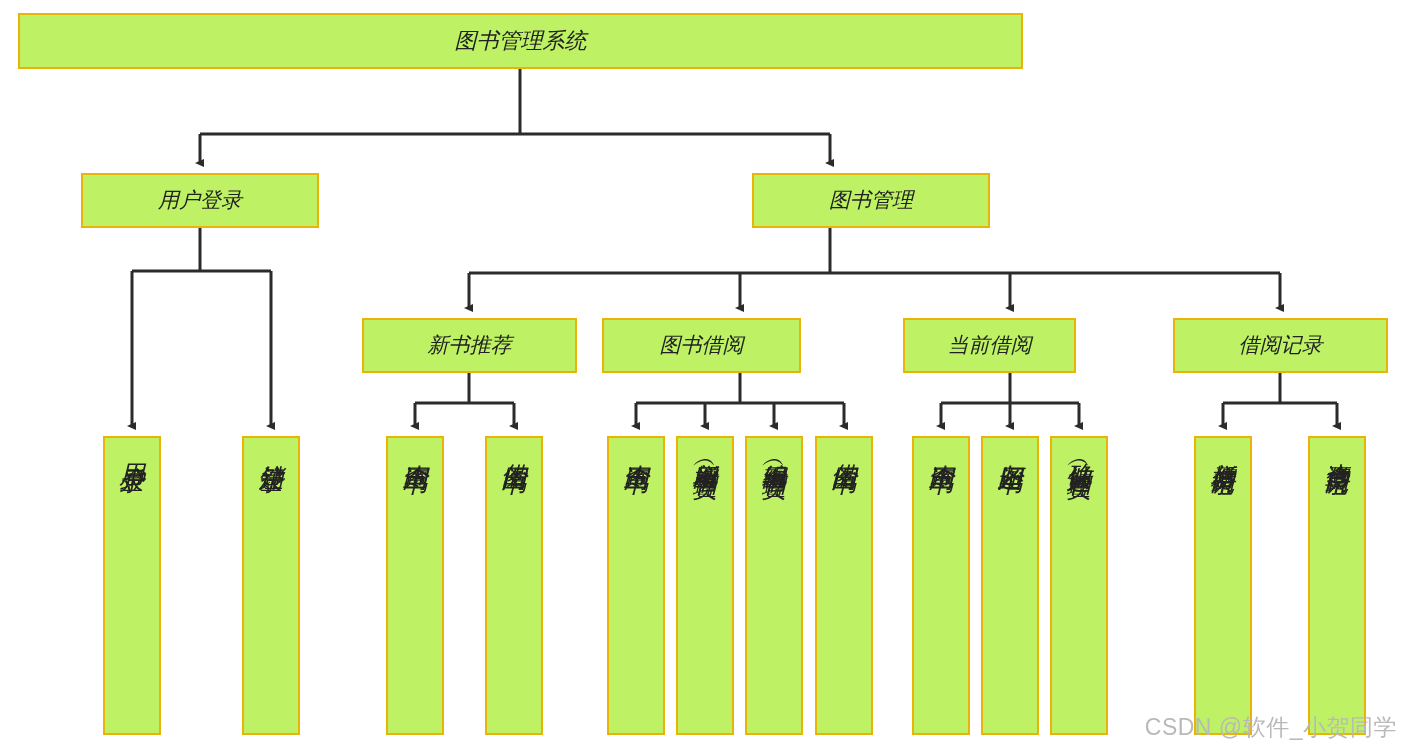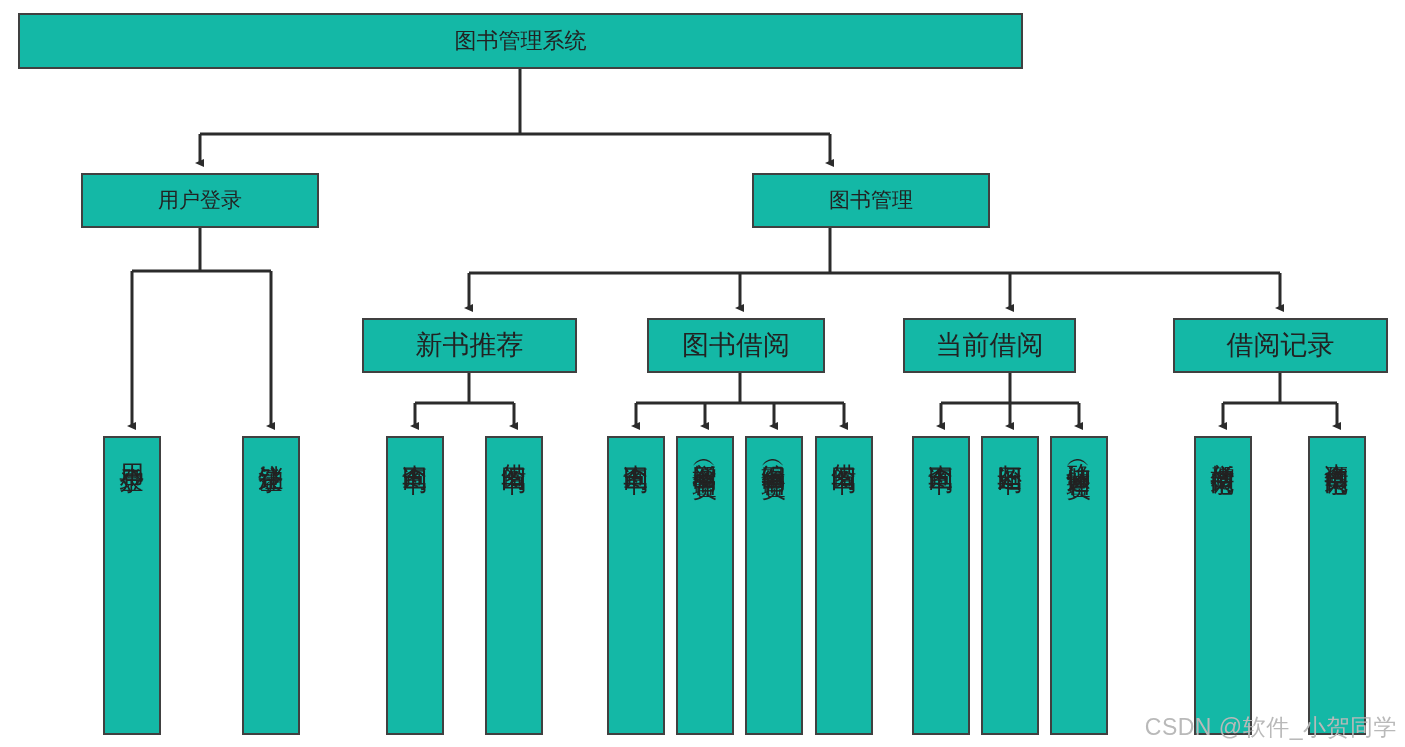--- a/index.html
+++ b/index.html
@@ -28,13 +28,14 @@
   .node {
     position: absolute;
     box-sizing: border-box;
-    background: #14b8a6;
-    border: 2px solid #404040;
+    background: #bef264;
+    border: 2px solid #eab308;
     display: flex;
     align-items: center;
     justify-content: center;
     color: #222222;
     z-index: 2;
+    font-style: italic;
   }
   .node .lbl {
     display: block;

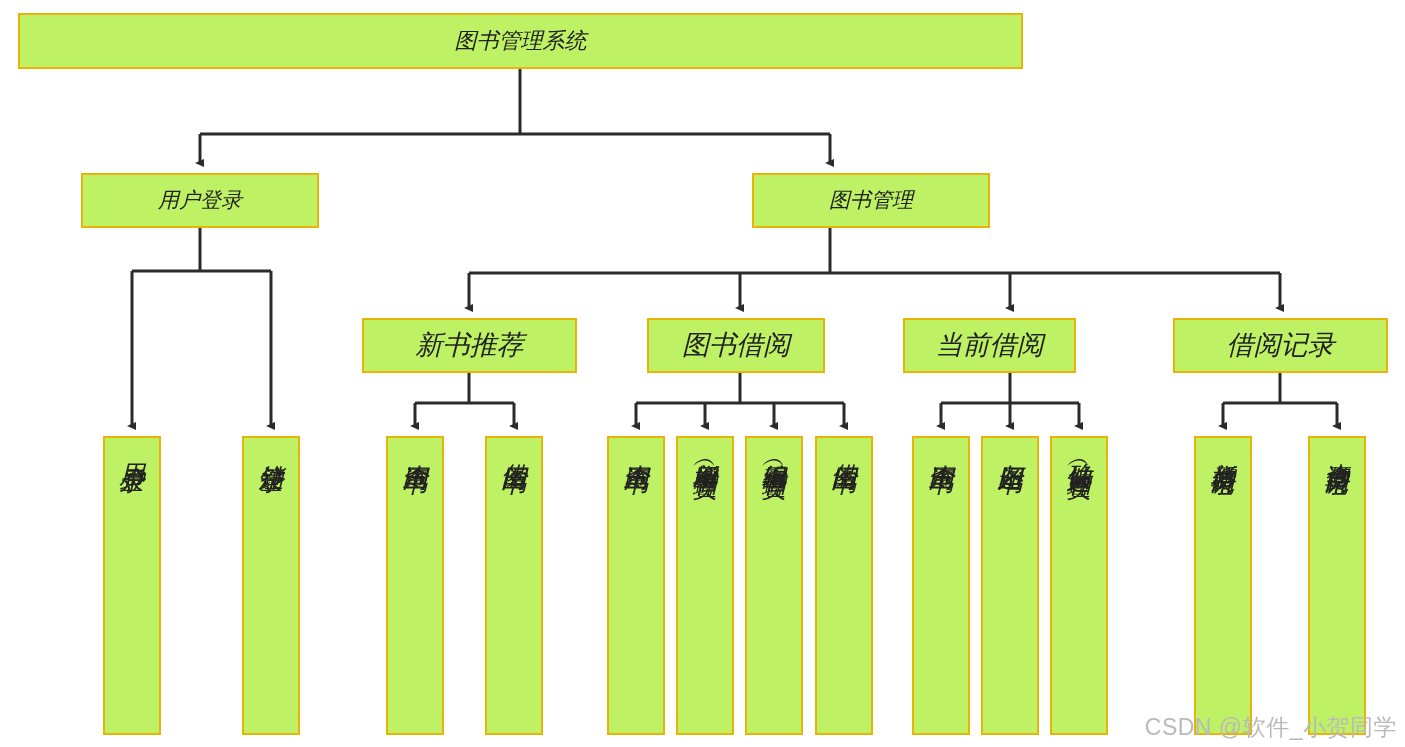--- a/index.html
+++ b/index.html
@@ -55,7 +55,7 @@
 
   
   .node.l2 { height: 55px; top: 318px; }
-  .node.l2 .lbl { font-size: 27px; text-align: center; }
+  .node.l2 .lbl { font-size: 21px; text-align: center; }
   .node.n-newbook   { left: 362px;  width: 215px; }
   .node.n-borrow    { left: 647px;  width: 178px; }
   .node.n-current   { left: 903px;  width: 173px; }

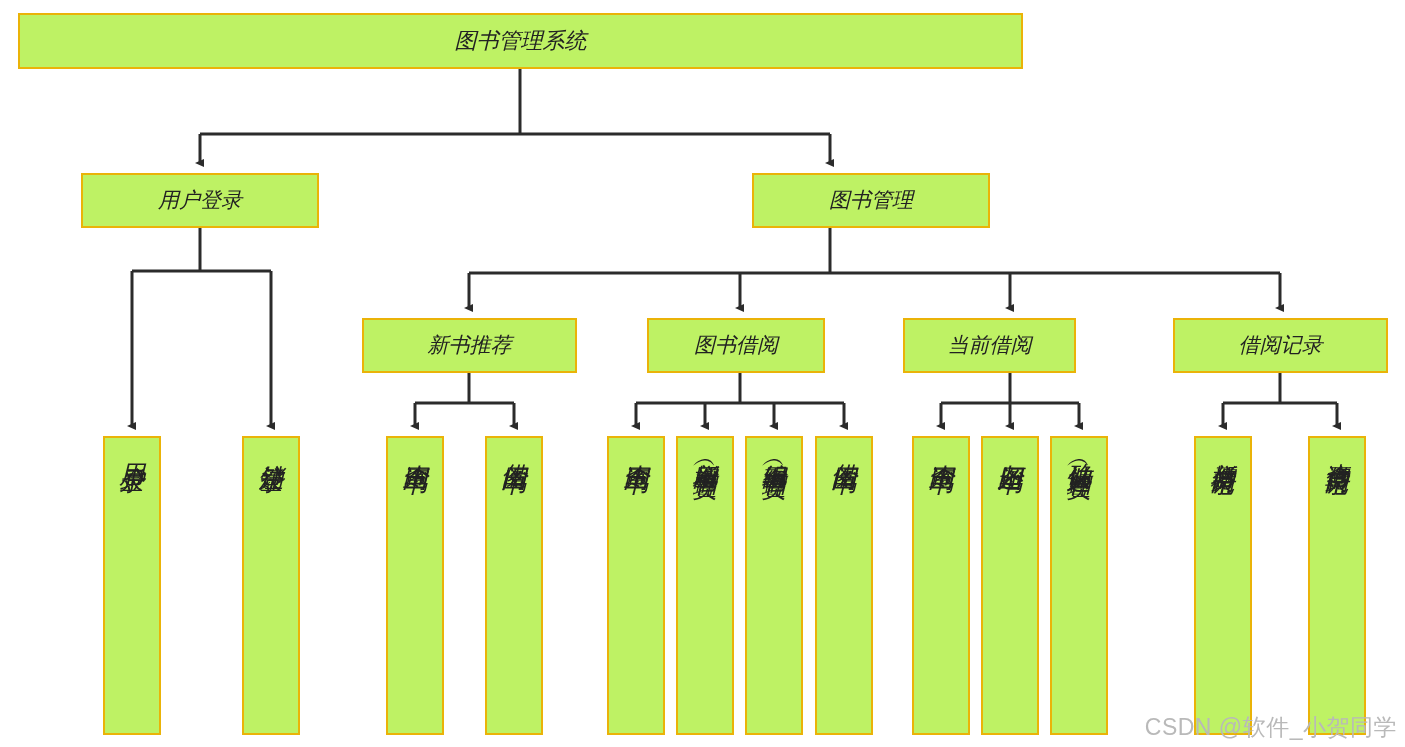--- a/index.html
+++ b/index.html
@@ -57,7 +57,7 @@
   .node.l2 { height: 55px; top: 318px; }
   .node.l2 .lbl { font-size: 21px; text-align: center; }
   .node.n-newbook   { left: 362px;  width: 215px; }
-  .node.n-borrow    { left: 647px;  width: 178px; }
+  .node.n-borrow    { left: 602px;  width: 199px; }
   .node.n-current   { left: 903px;  width: 173px; }
   .node.n-record    { left: 1173px; width: 215px; }
 

